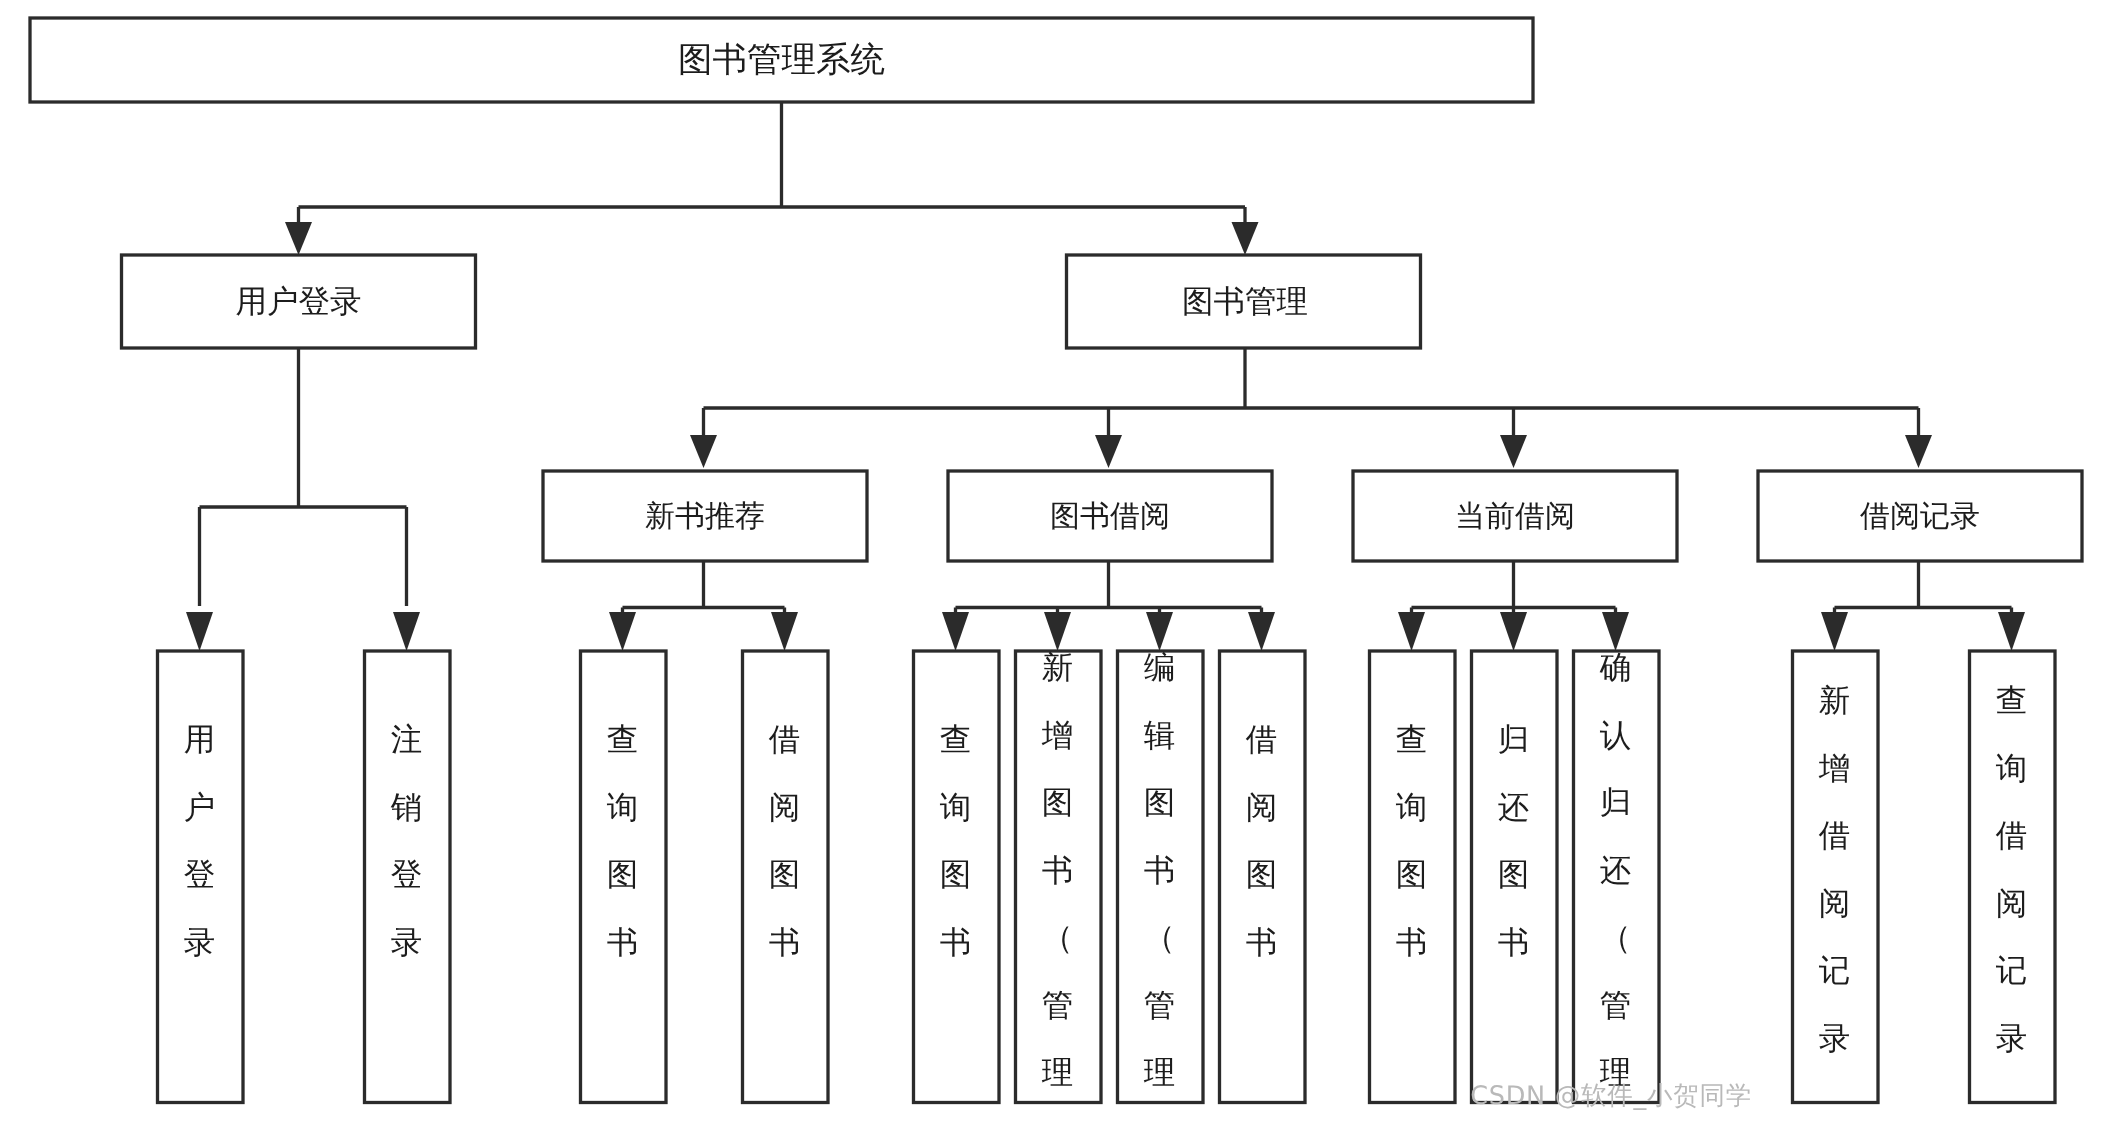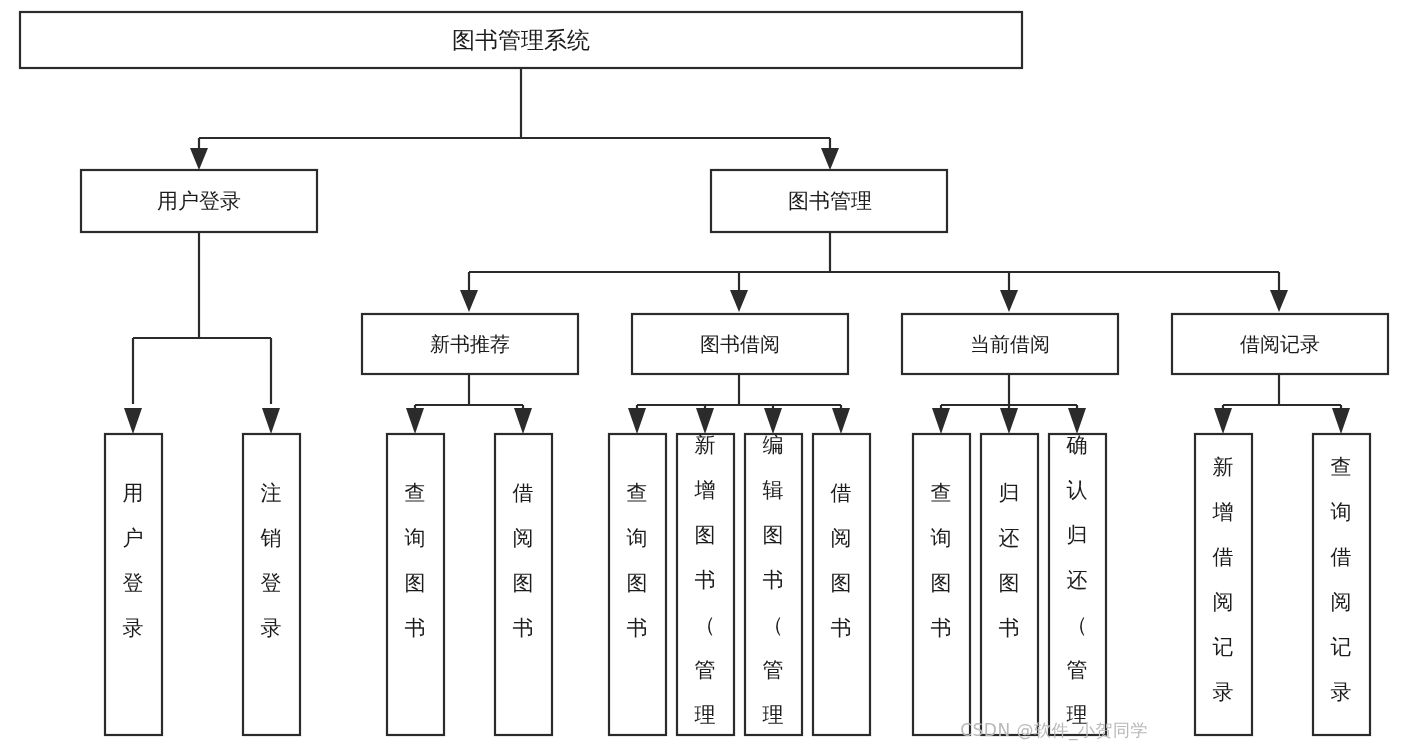--- a/index.html
+++ b/index.html
@@ -24,7 +24,7 @@
   .edge{stroke:#2b2b2b;stroke-width:2.2;fill:none;}
   .arrow-head{fill:#2b2b2b;stroke:none;}
   #watermark{
-    position:absolute;right:20px;bottom:5px;
+    position:absolute;right:0;bottom:5px;
     font-family:"DejaVu Sans","Liberation Sans",sans-serif;
     font-size:17px;color:#b9b9b9;white-space:nowrap;
     letter-spacing:.5px;pointer-events:none;user-select:none;

